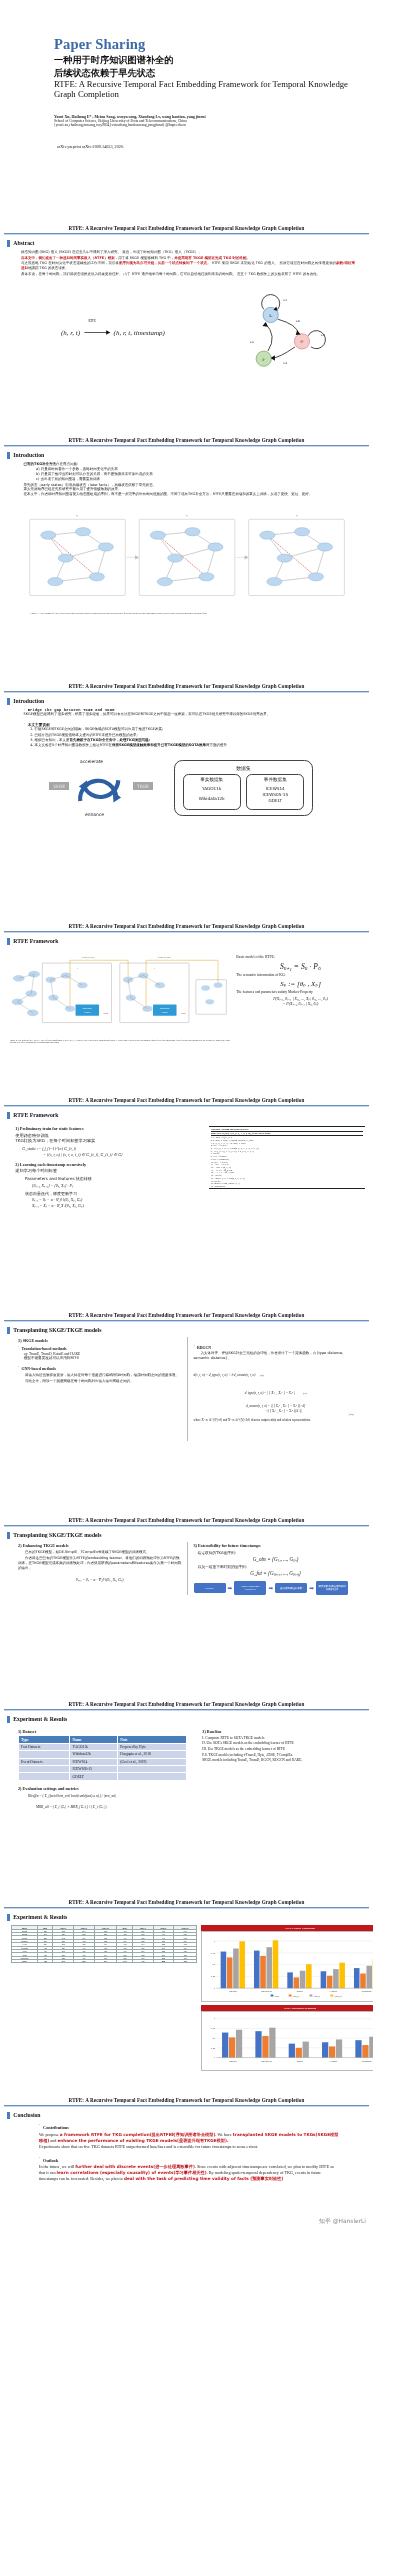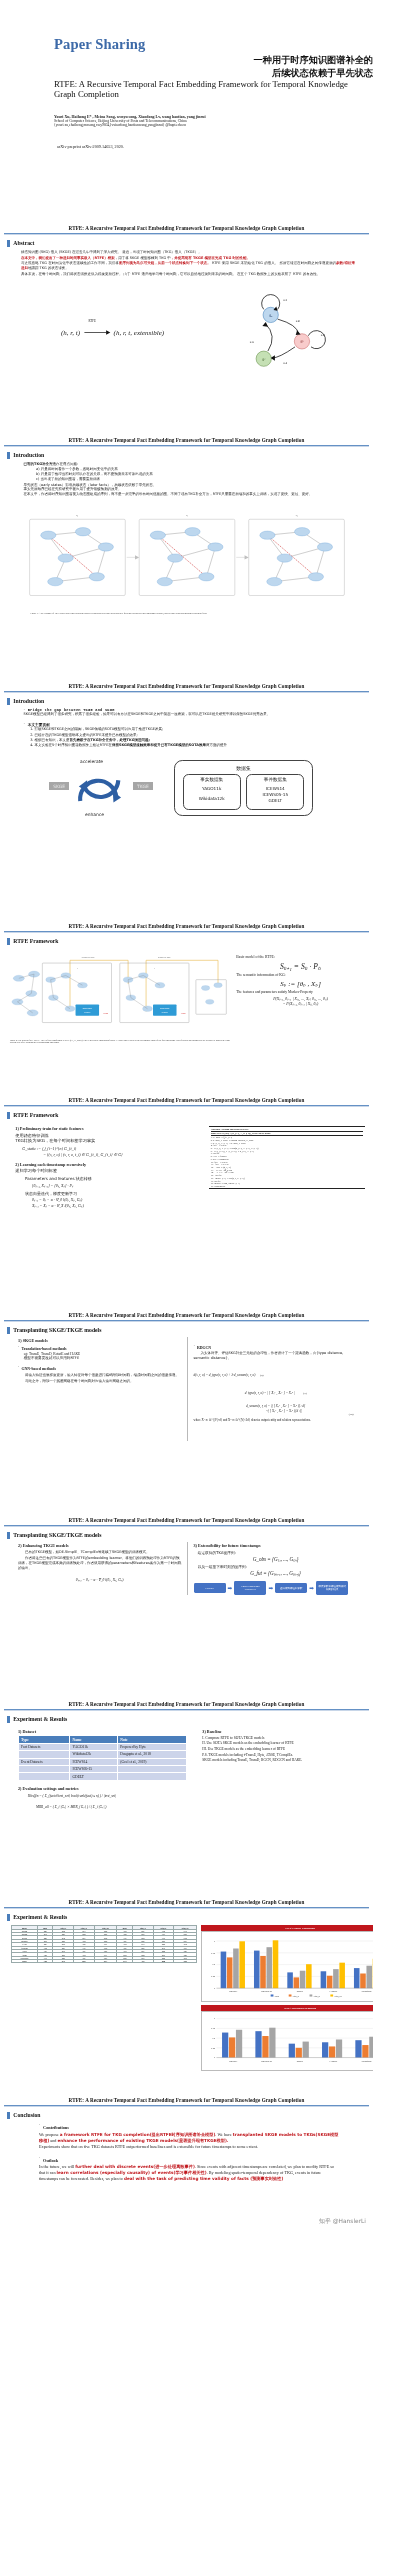--- a/index.html
+++ b/index.html
@@ -51,7 +51,6 @@
     line-height:1.22;
     margin:1.4px 0 0 54px;
     color:#111;
-    text-align:right;
   }
   .t-en {
     font-family:"Liberation Serif", serif;

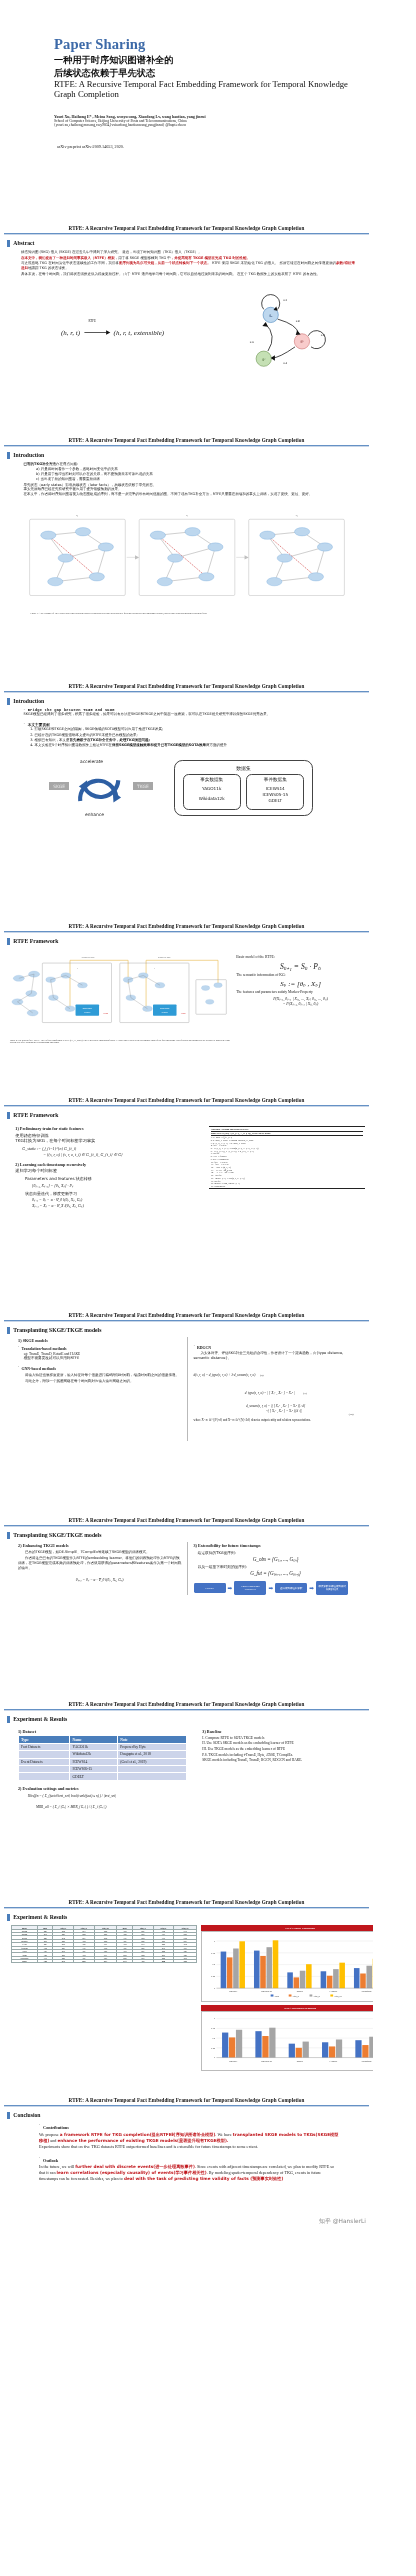--- a/index.html
+++ b/index.html
@@ -202,7 +202,7 @@
             <polygon points="33,1.8 39,5 33,8.2" fill="#111"></polygon>
           </svg>
         </span>
-        <span class="formula" style="font-size:7px;">(h, r, t, extensible)</span>
+        <span class="formula" style="font-size:7px;">(h, r, t, timestamp)</span>
       </div>
       <div style="flex:1; position:relative; height:76px;">
         <svg width="139" height="78" viewBox="0 0 200 112">

